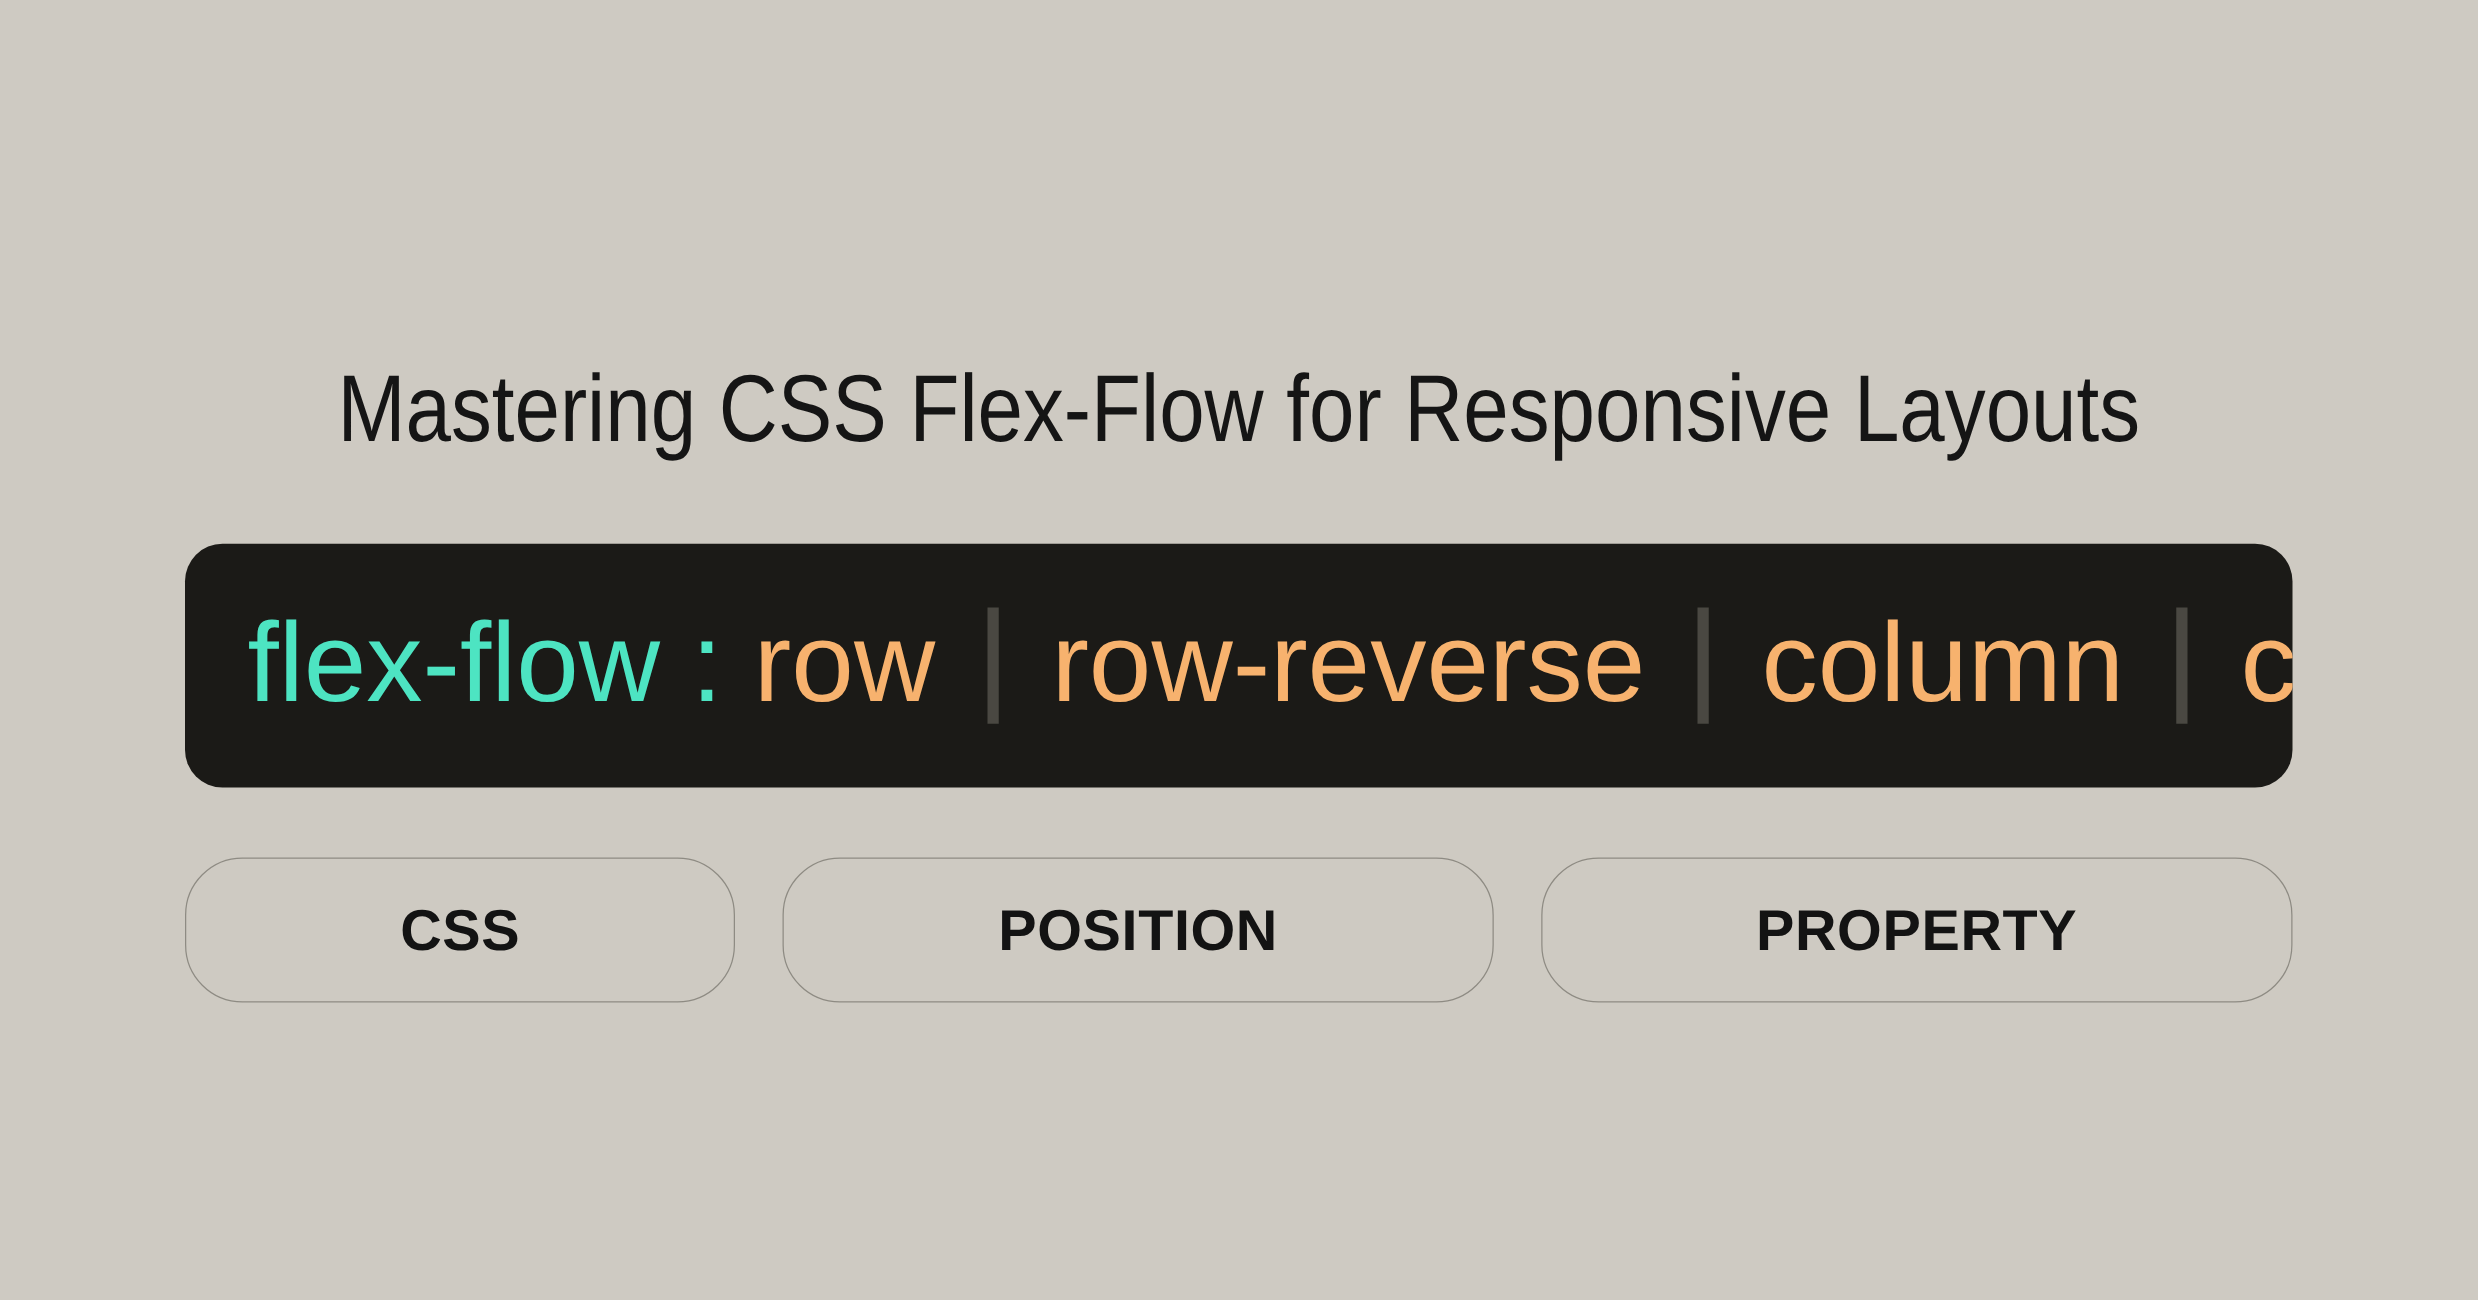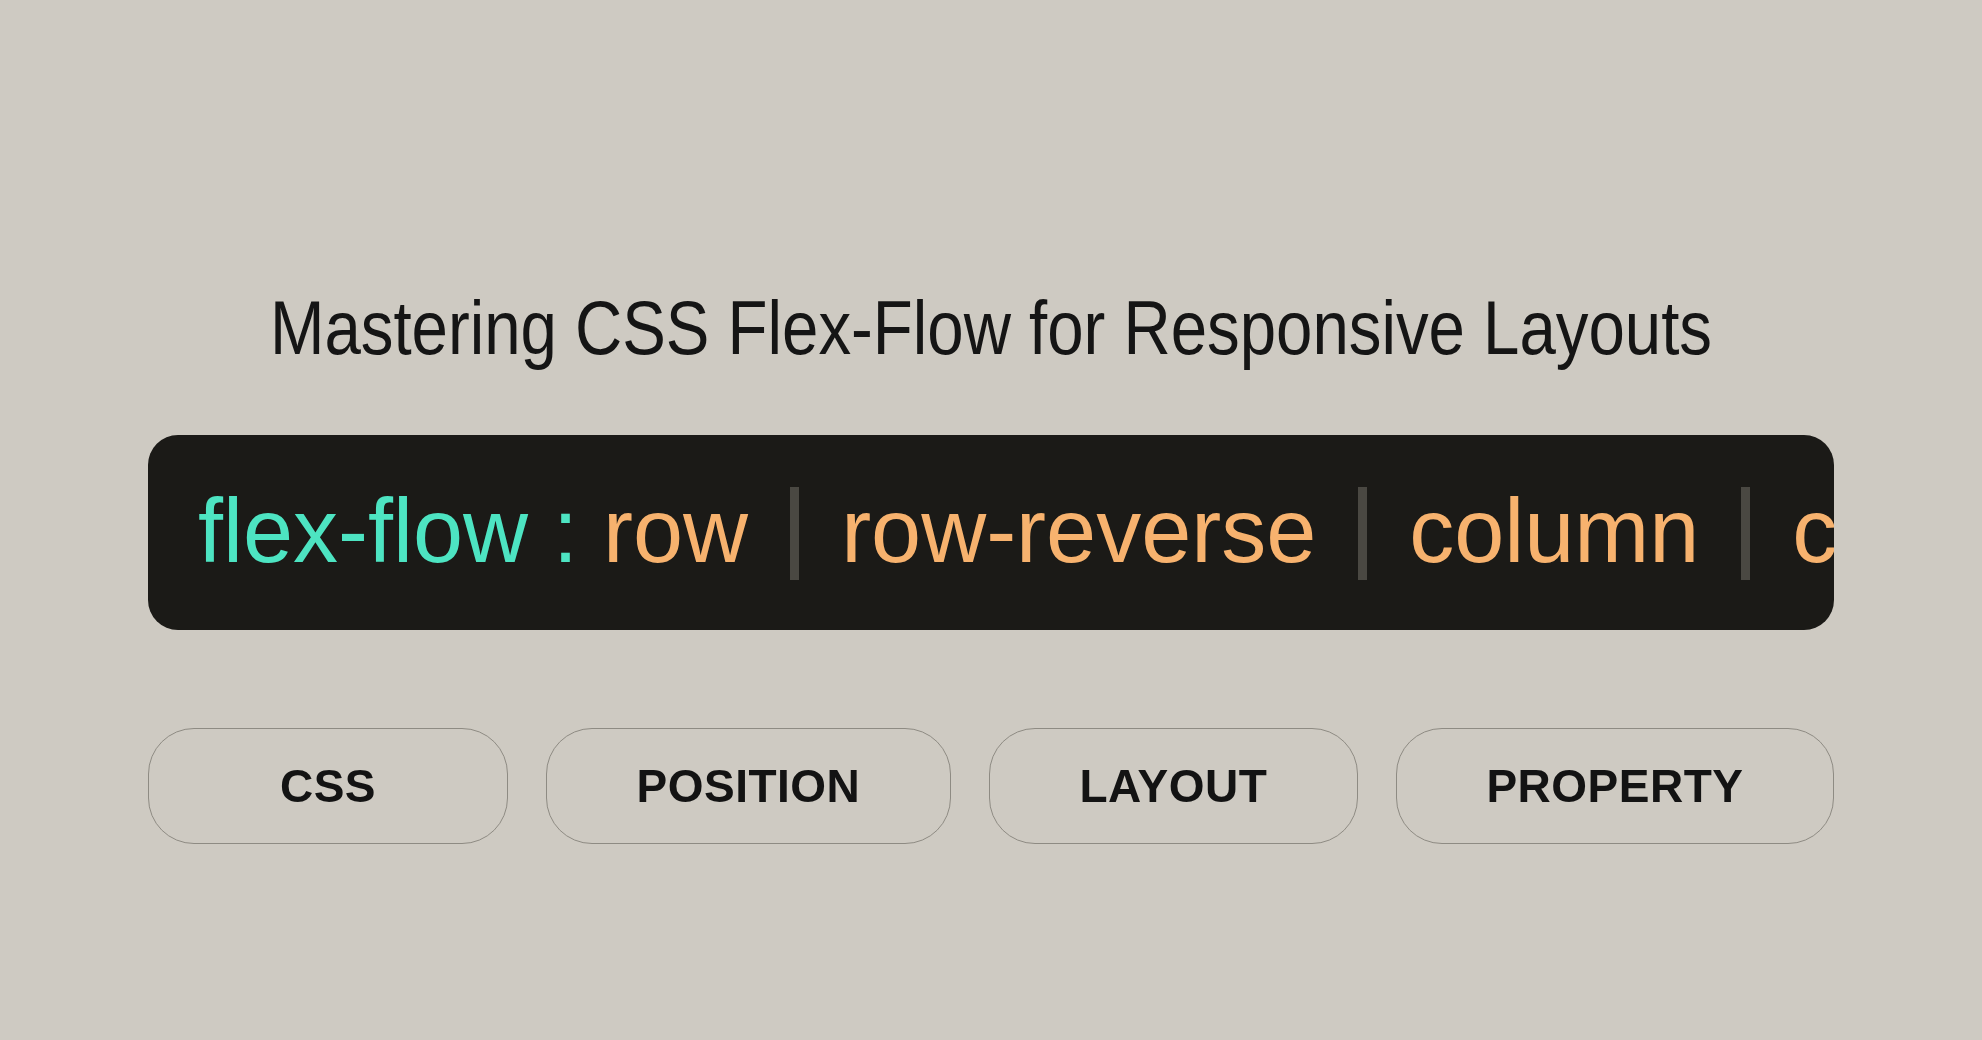--- a/index.html
+++ b/index.html
@@ -73,7 +73,7 @@
   .tags-row {
     position: absolute;
     left: 148px;
-    top: 728px;
+    top: 686px;
     width: 1686px;
     display: flex;
     gap: 38px;

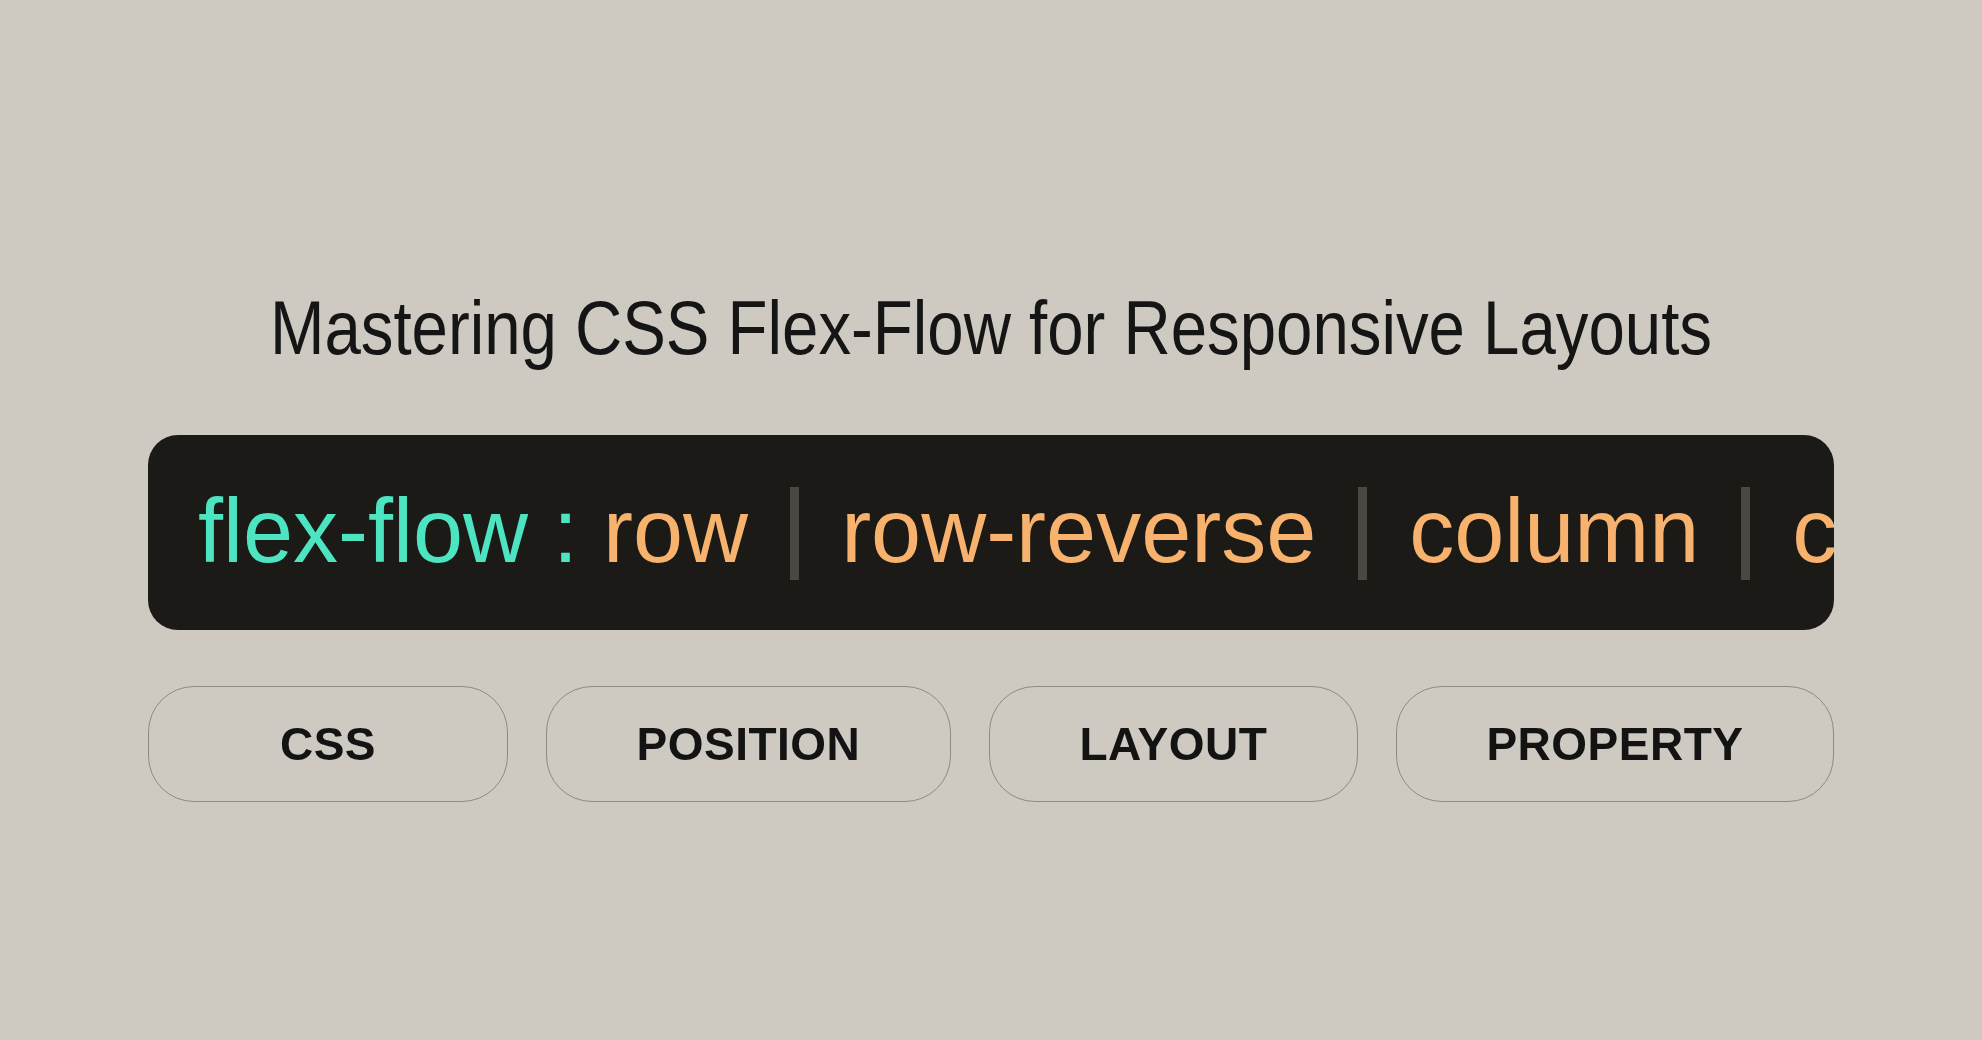--- a/index.html
+++ b/index.html
@@ -119,9 +119,6 @@
         <span>POSITION</span>
       </div>
       <div class="pill">
-        <span>LAYOUT</span>
-      </div>
-      <div class="pill">
         <span>PROPERTY</span>
       </div>
     </div>

